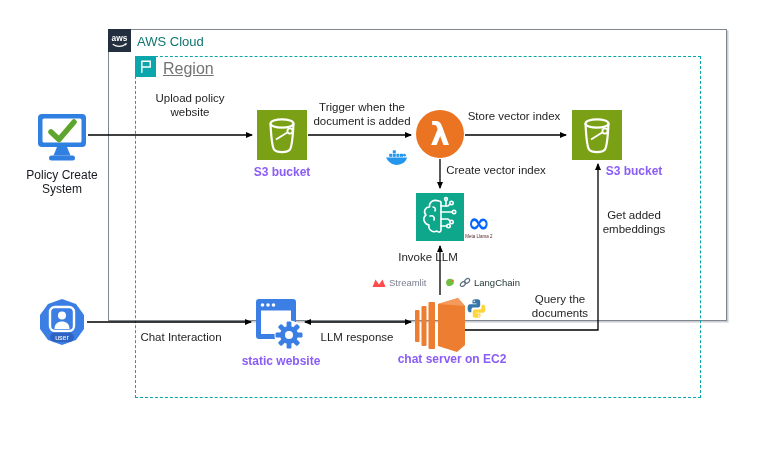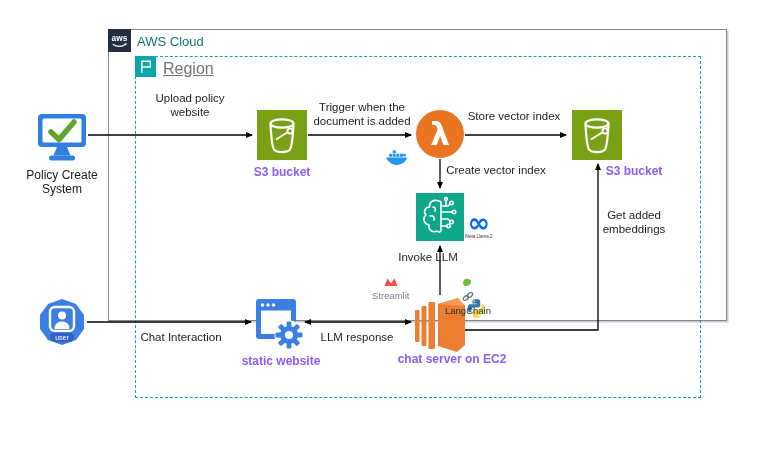--- a/index.html
+++ b/index.html
@@ -30,7 +30,7 @@
     font-size:11.5px; color:#1f1f1f; text-align:center; line-height:13.5px; }
 
   
-  .chip { position:absolute; z-index:4; display:flex; align-items:center; gap:3px;flex-direction:column; }
+  .chip { position:absolute; z-index:4; display:flex; align-items:center; gap:3px; }
   .chip-streamlit span { font-size:9.5px; color:#7b8090; }
   .chip-langchain span { font-size:9.5px; font-weight:normal; color:#1e3333; }
   .meta-block { position:absolute; z-index:4; text-align:center; width:34px; }

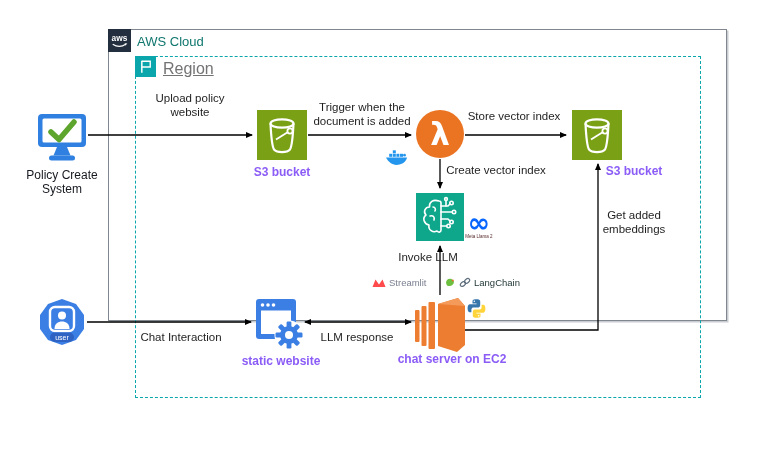--- a/index.html
+++ b/index.html
@@ -265,6 +265,10 @@
     <div>embeddings</div>
   </div>
   <div class="elabel" style="left:401px; top:251px;margin-left:27px;">Invoke LLM</div>
+  <div class="elabel" style="left:560px; top:293px;">
+    <div>Query the</div>
+    <div>documents</div>
+  </div>
   <div class="elabel" style="left:357px; top:331px;text-align:center;">LLM response</div>
   <div class="elabel" style="left:181px; top:331px;">Chat Interaction</div>
 

